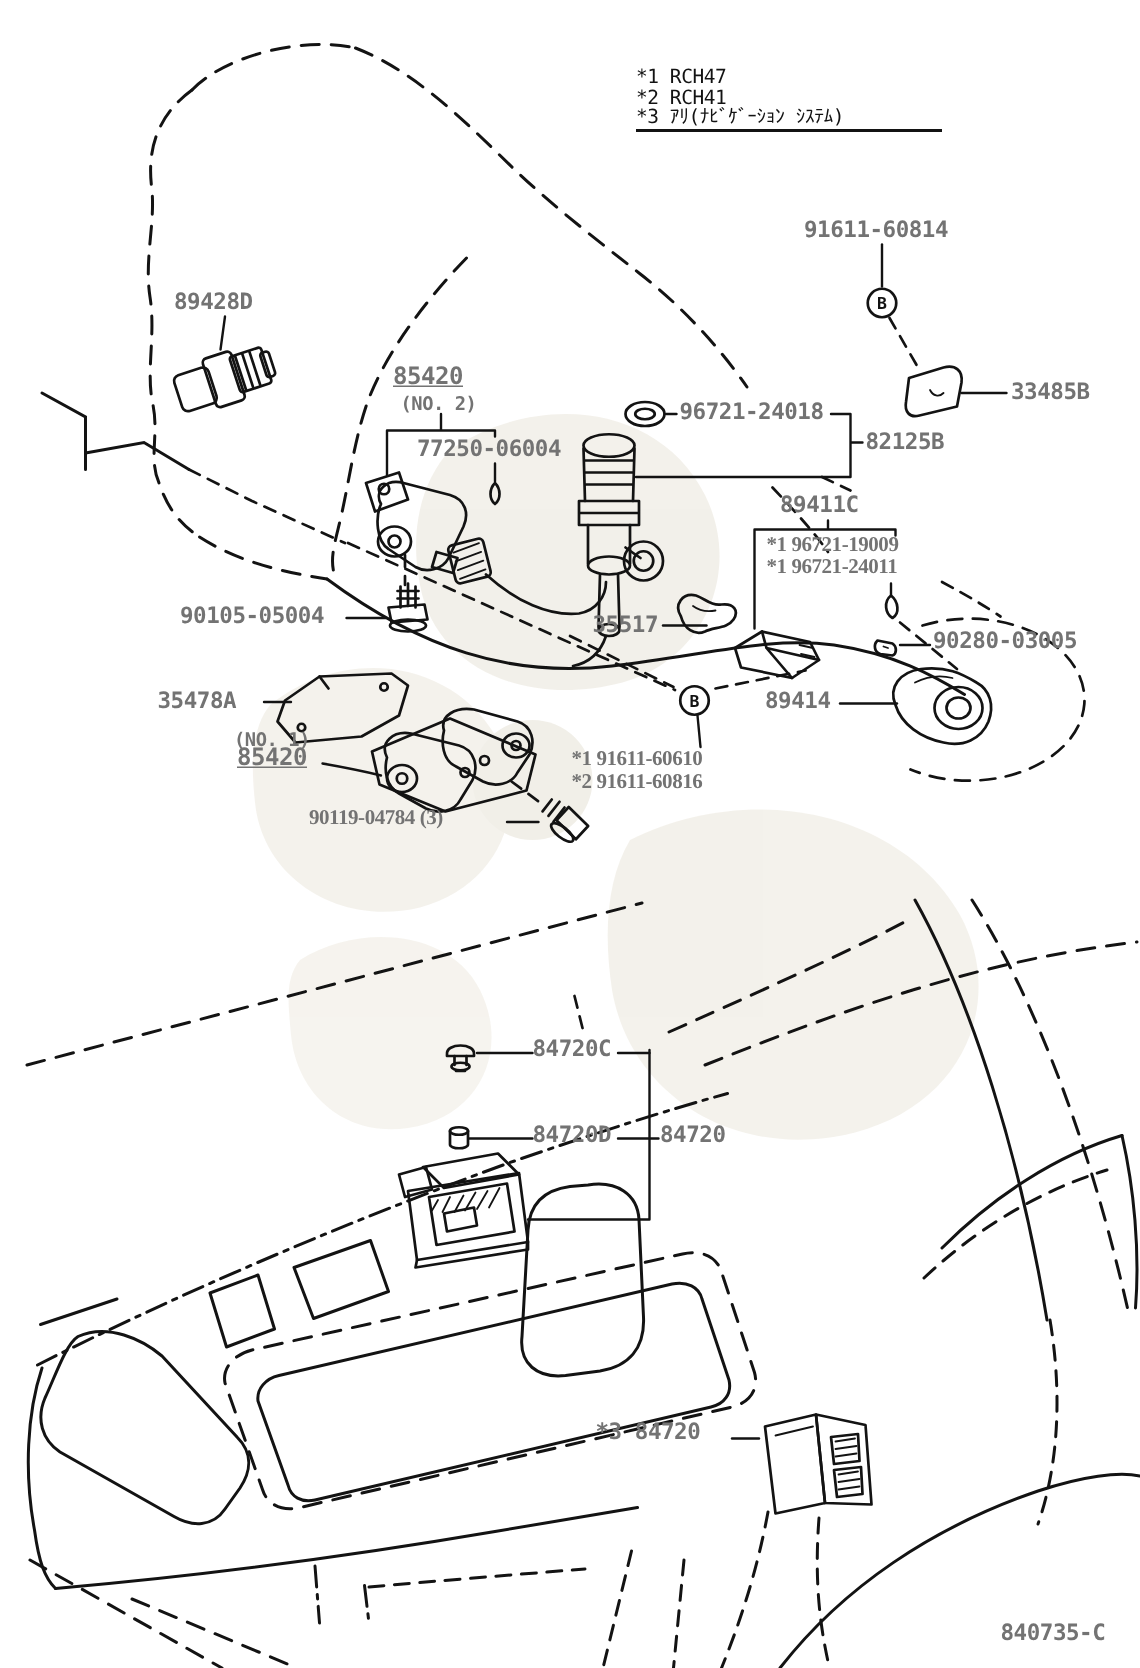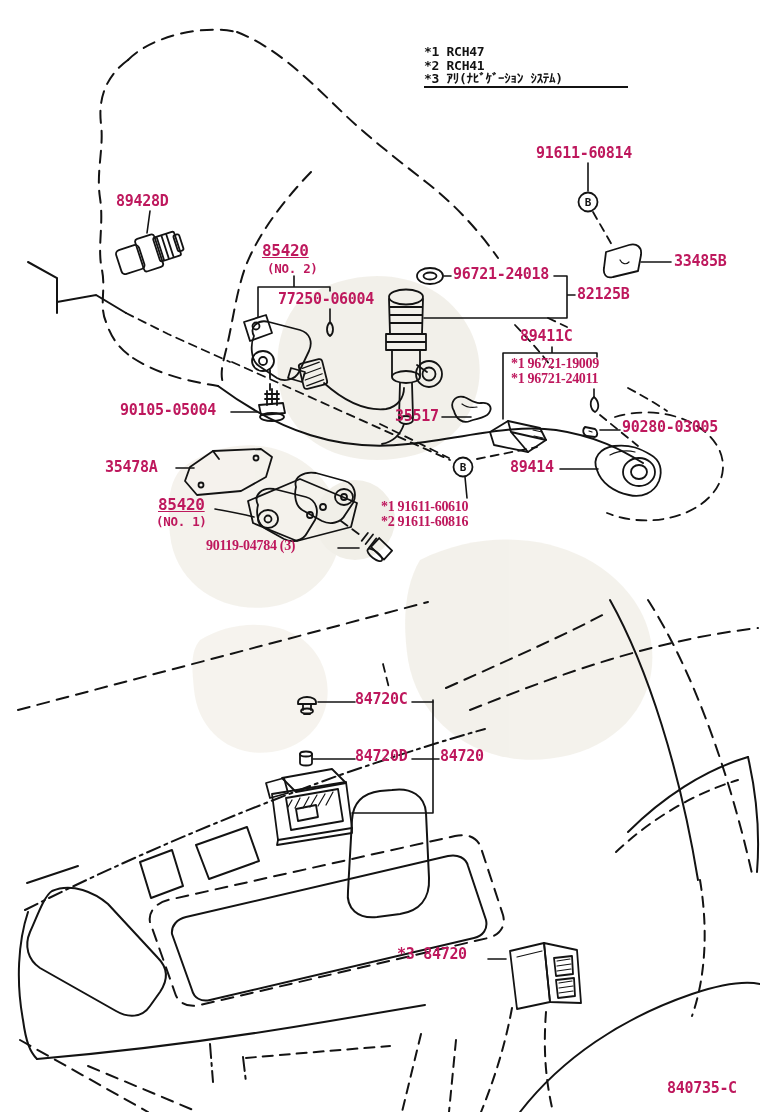--- a/index.html
+++ b/index.html
@@ -11,7 +11,7 @@
   .lbl.lg{font-size:16px;text-decoration:underline;}
   .lbl.md{font-size:14px;font-family:Liberation Serif, serif;}
   .lbl.sm{font-size:12.5px;}
-  #legend{position:absolute;left:424px;top:45px;font-weight:700;font-size:13px;
+  #legend{position:absolute;left:424px;top:45px;font-weight:400;font-size:13px;
           line-height:13.5px;letter-spacing:-0.3px;}
   #legend div{white-space:nowrap;}
   #legend-underline{position:absolute;left:424px;top:86px;width:204px;height:2px;background:#131313;}

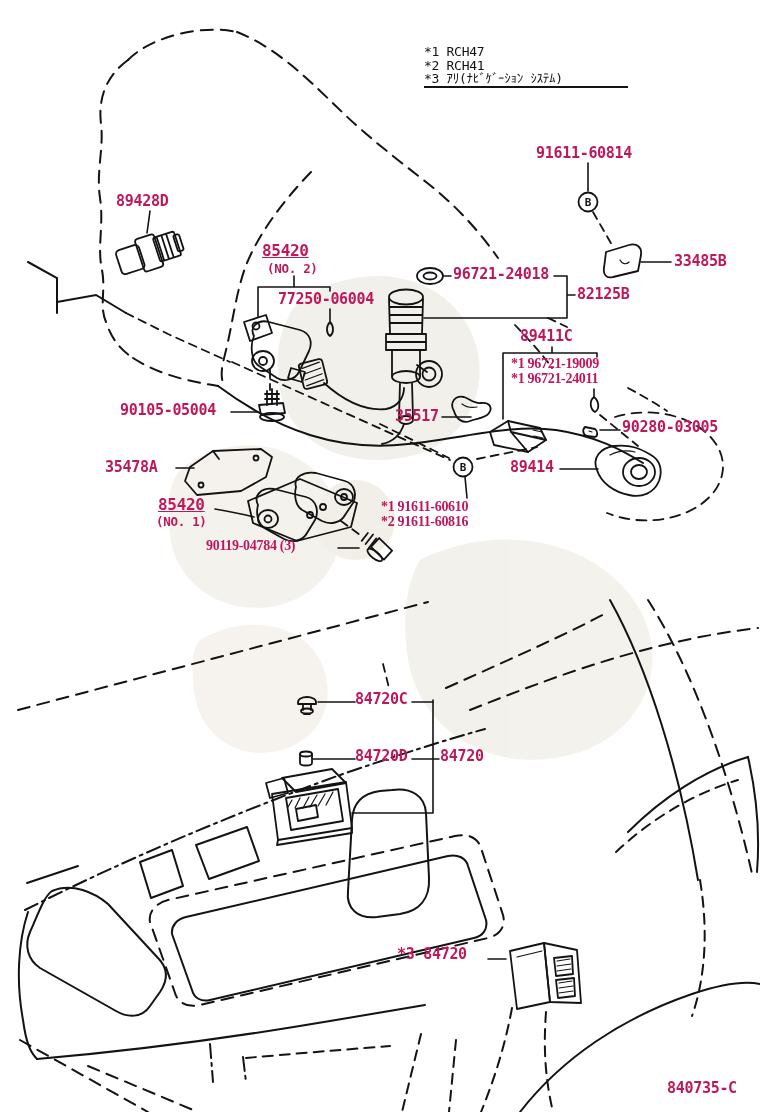--- a/index.html
+++ b/index.html
@@ -7,7 +7,7 @@
           font-family:"DejaVu Sans Mono","Liberation Mono",monospace;color:#131313;}
   svg{position:absolute;left:0;top:0;}
   .lbl{position:absolute;font-weight:700;font-size:15px;line-height:1.05;
-       white-space:nowrap;letter-spacing:-0.3px;color:#be185d;}
+       white-space:nowrap;letter-spacing:-0.3px;color:#737373;}
   .lbl.lg{font-size:16px;text-decoration:underline;}
   .lbl.md{font-size:14px;font-family:Liberation Serif, serif;}
   .lbl.sm{font-size:12.5px;}

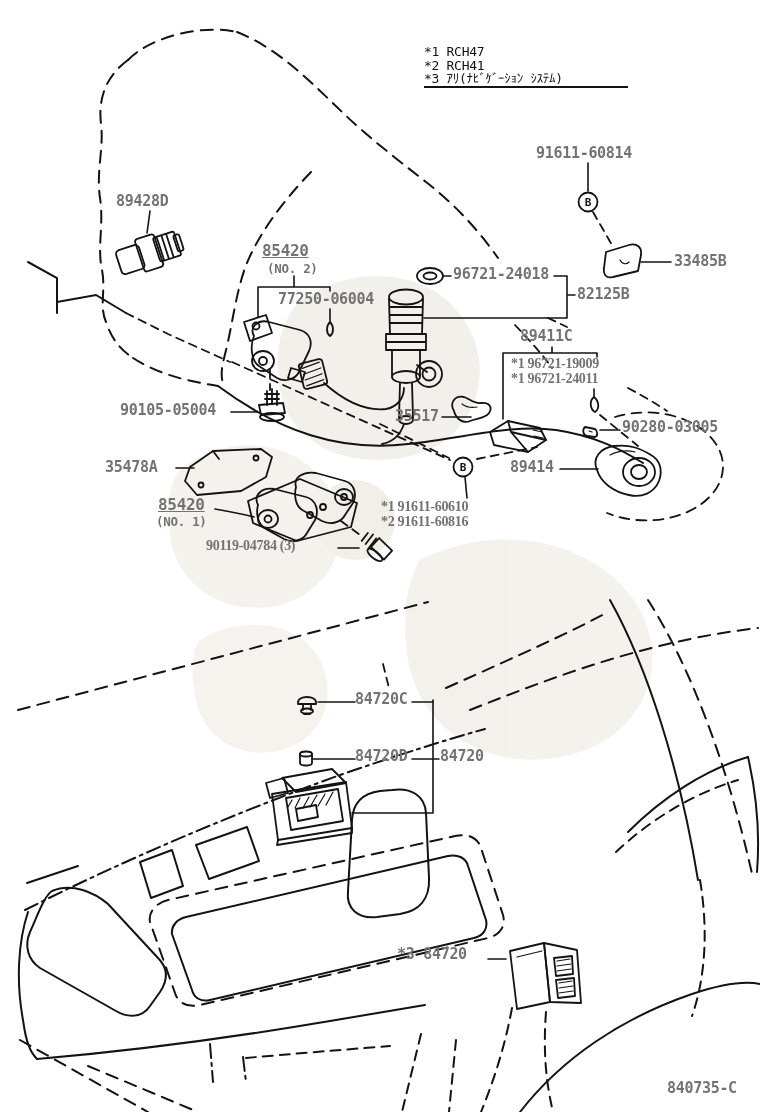--- a/index.html
+++ b/index.html
@@ -291,7 +291,7 @@
 <div class="lbl" style="left:105px;top:460px">35478A</div>
 <div class="lbl" style="left:510px;top:460px">89414</div>
 <div class="lbl lg" style="left:158px;top:497px">85420</div>
-<div class="lbl sm" style="left:156px;top:515px">(NO. 1)</div>
+<div class="lbl sm" style="left:156px;top:486px">(NO. 1)</div>
 <div class="lbl md" style="left:381px;top:500px">*1 91611-60610</div>
 <div class="lbl md" style="left:381px;top:515px">*2 91611-60816</div>
 <div class="lbl md" style="left:206px;top:539px">90119-04784 (3)</div>

